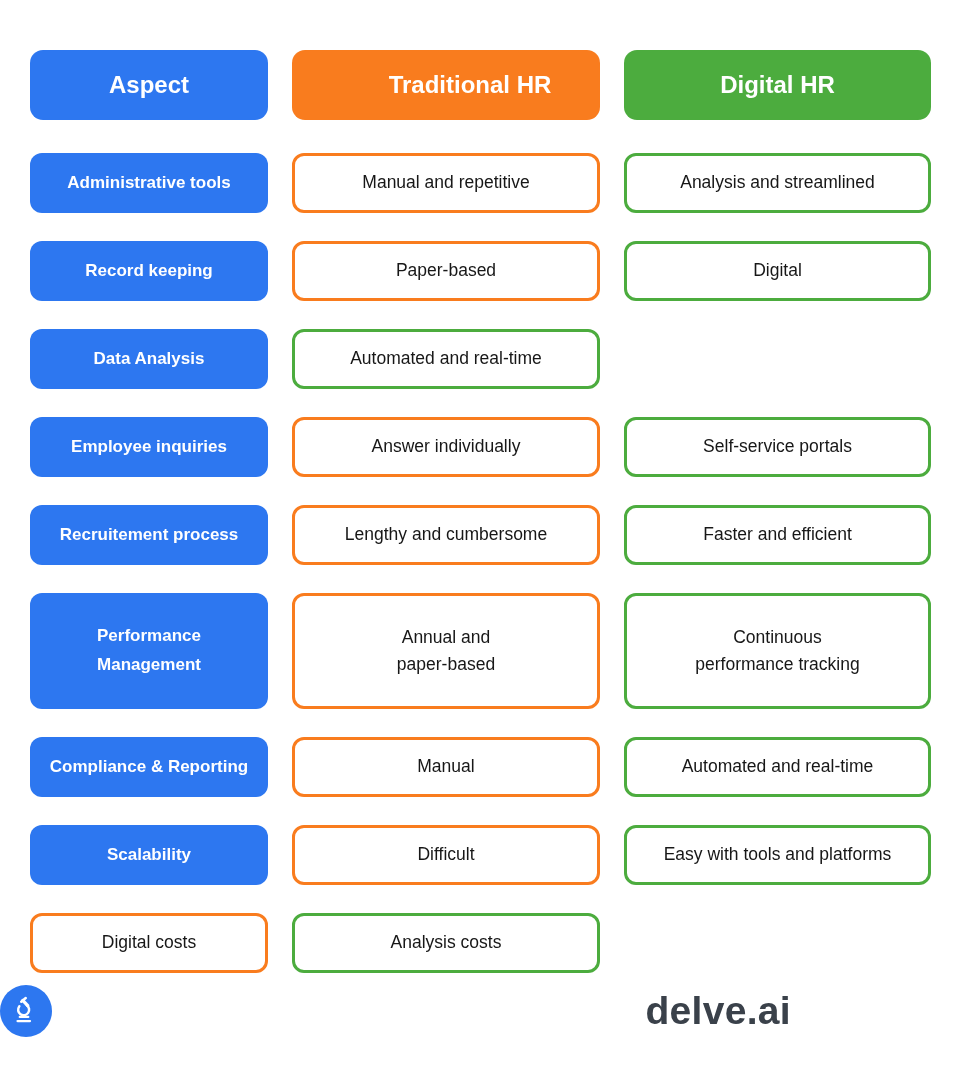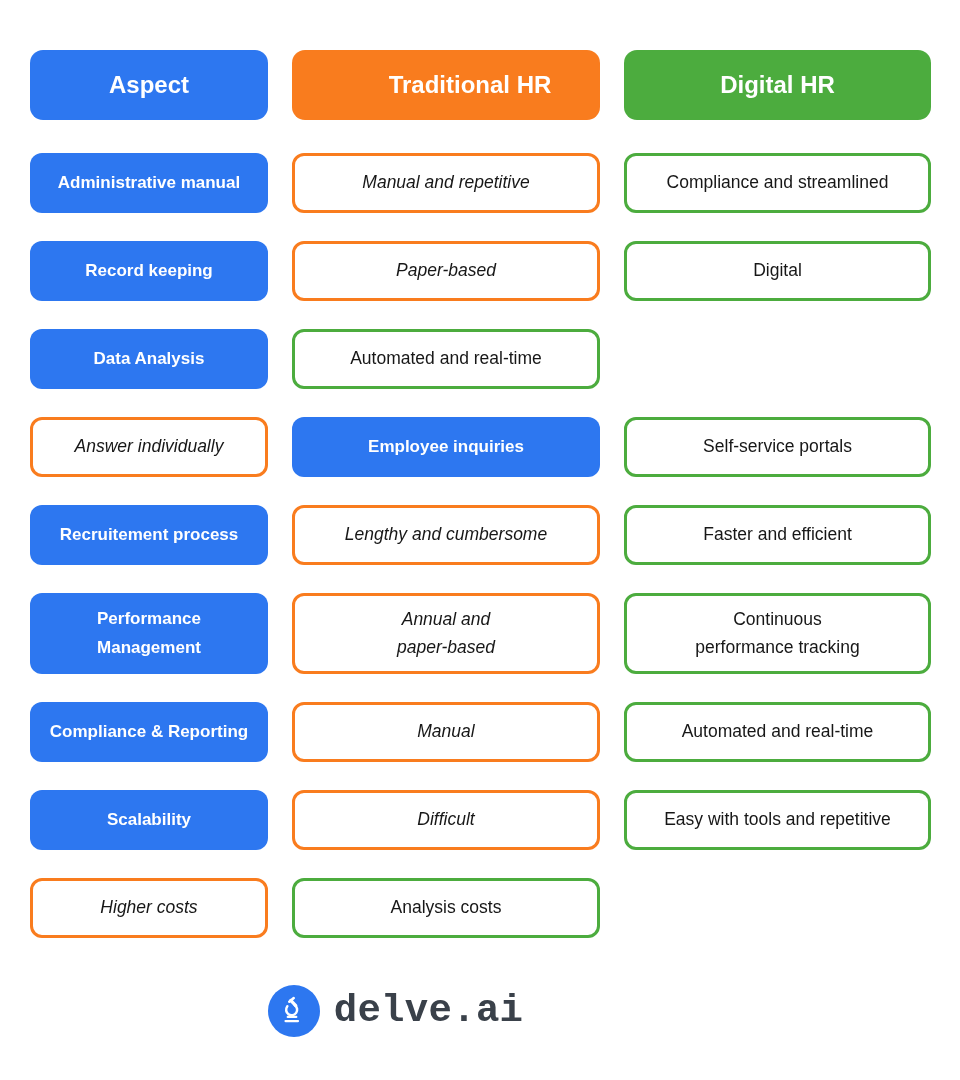--- a/index.html
+++ b/index.html
@@ -88,7 +88,7 @@
     <div class="rows">
 
       <div class="row">
-        <div class="cell aspect">Administrative manual</div>
+        <div class="cell aspect">Administrative tools</div>
         <div class="cell value orange">Manual and repetitive</div>
         <div class="cell value green">Compliance and streamlined</div>
       </div>

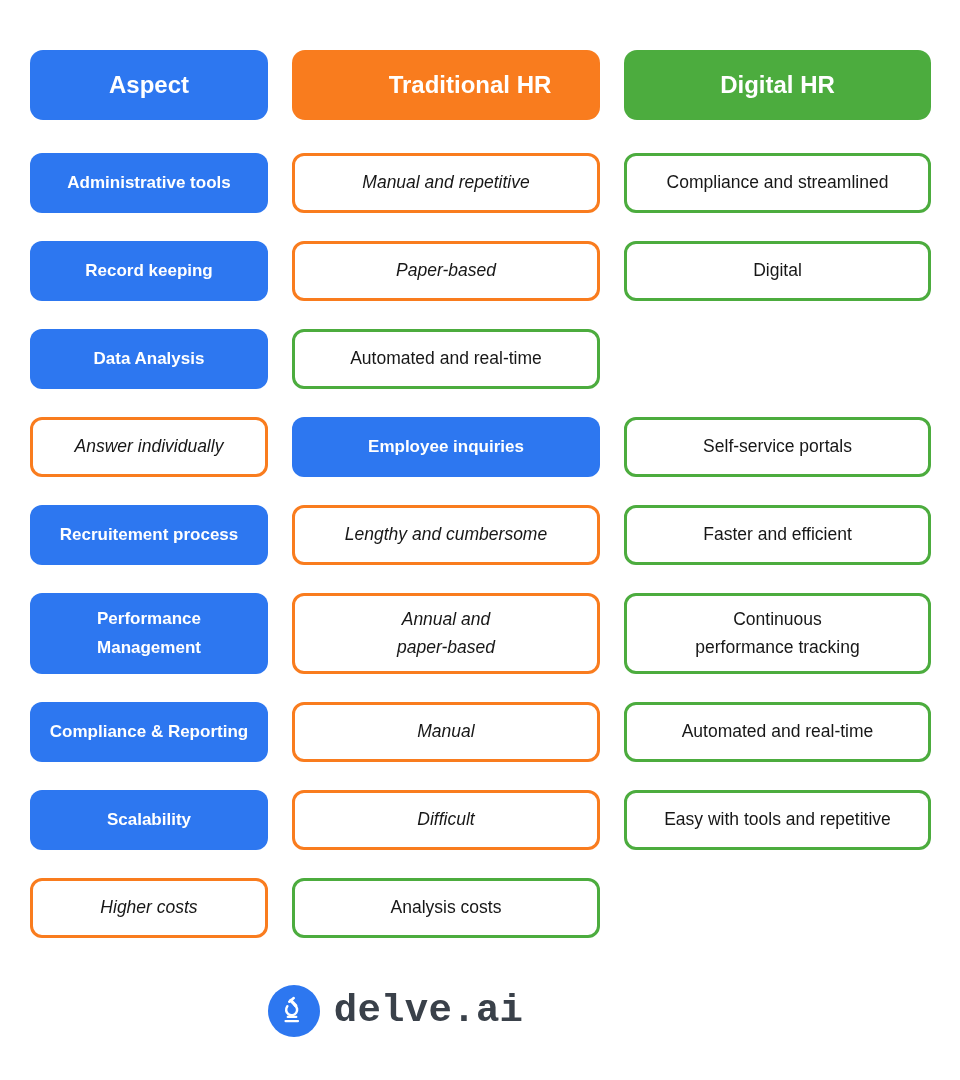--- a/index.html
+++ b/index.html
@@ -54,7 +54,7 @@
     color:var(--text_dark,#171717);
     line-height:1.55;
   }
-  .value.orange{border-color:var(--orange,#F97C1E);font-style:italic;}
+  .value.orange{border-color:var(--orange,#F97C1E);}
   .value.green{border-color:var(--green,#4CAC3E);}
   .tall .cell{height:81px;}
   .footer{

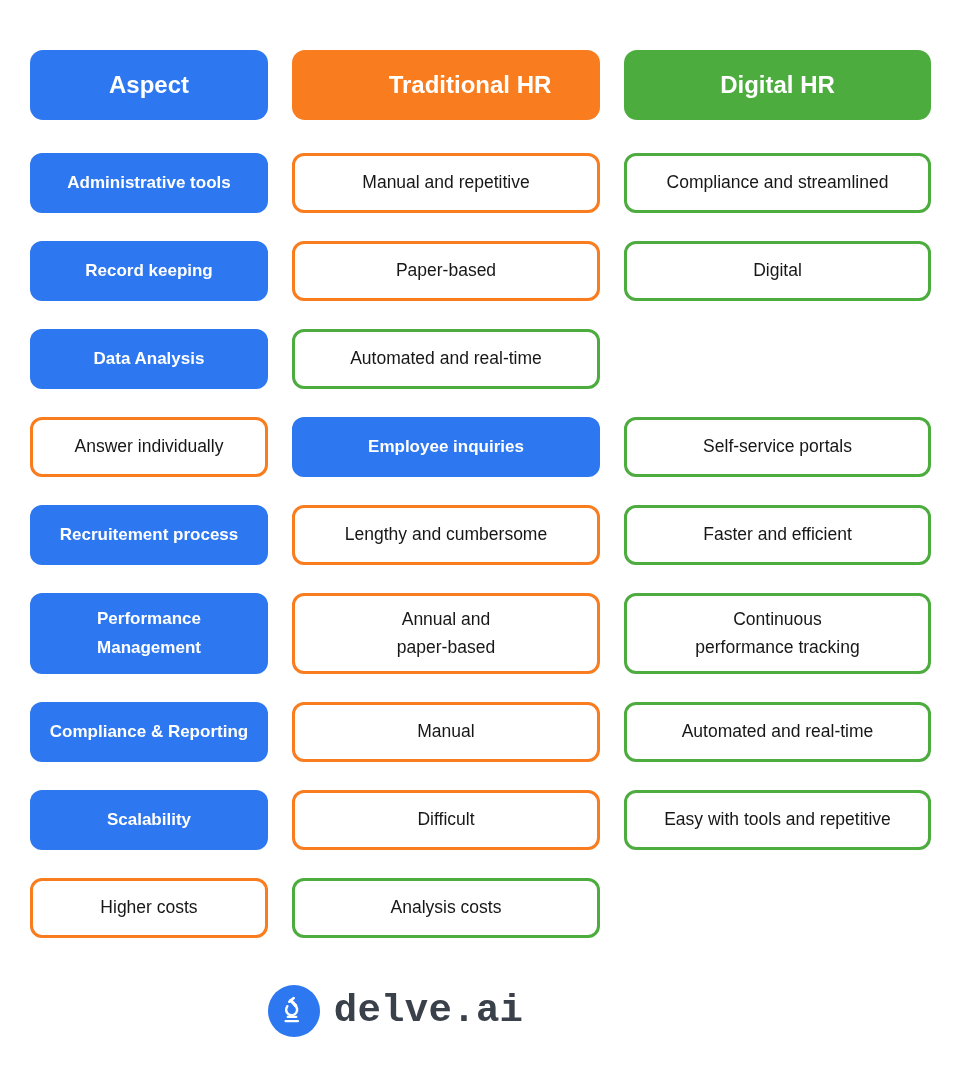--- a/index.html
+++ b/index.html
@@ -90,7 +90,7 @@
       <div class="row">
         <div class="cell aspect">Administrative tools</div>
         <div class="cell value orange">Manual and repetitive</div>
-        <div class="cell value green">Compliance and streamlined</div>
+        <div class="cell value green">Analysis and streamlined</div>
       </div>
 
       <div class="row">

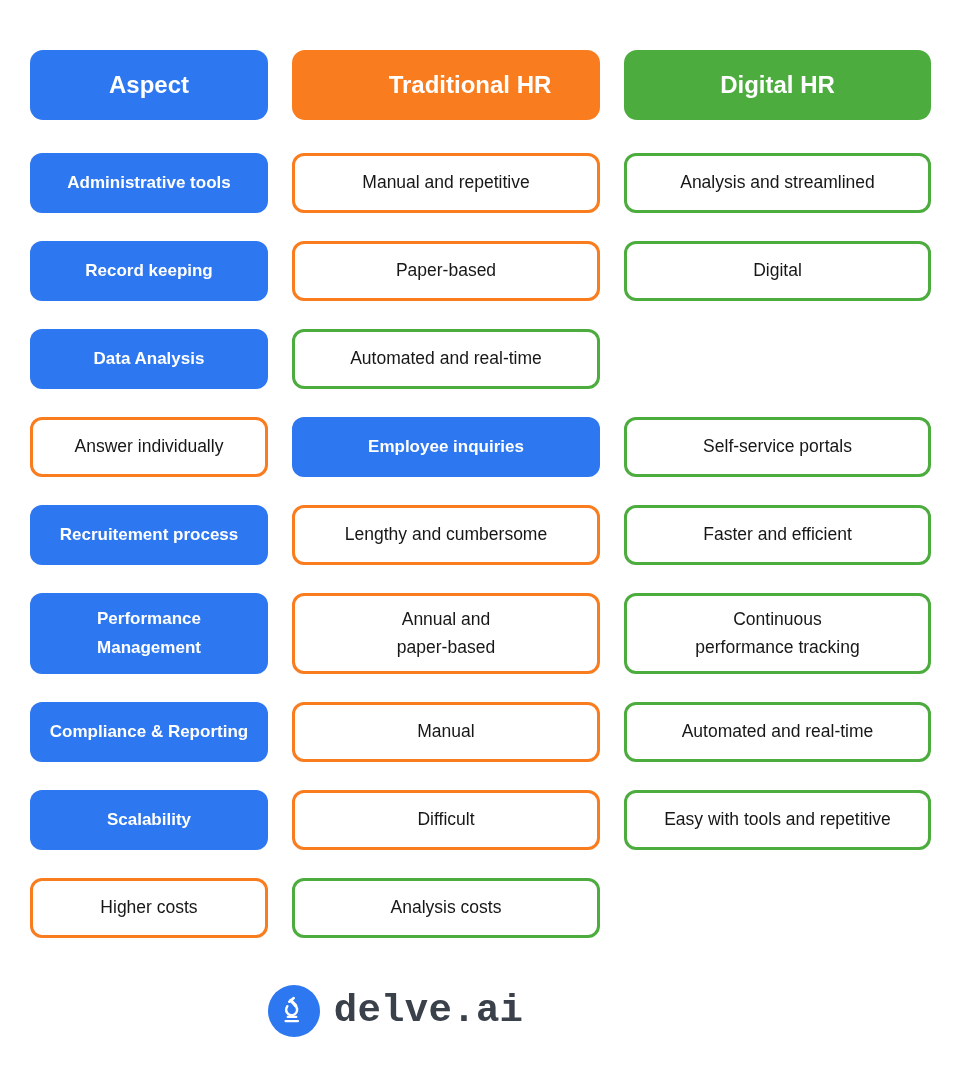--- a/index.html
+++ b/index.html
@@ -105,8 +105,8 @@
       </div>
 
       <div class="row">
+        <div class="cell aspect">Employee inquiries</div>
         <div class="cell value orange">Answer individually</div>
-        <div class="cell aspect">Employee inquiries</div>
         <div class="cell value green">Self-service portals</div>
       </div>
 

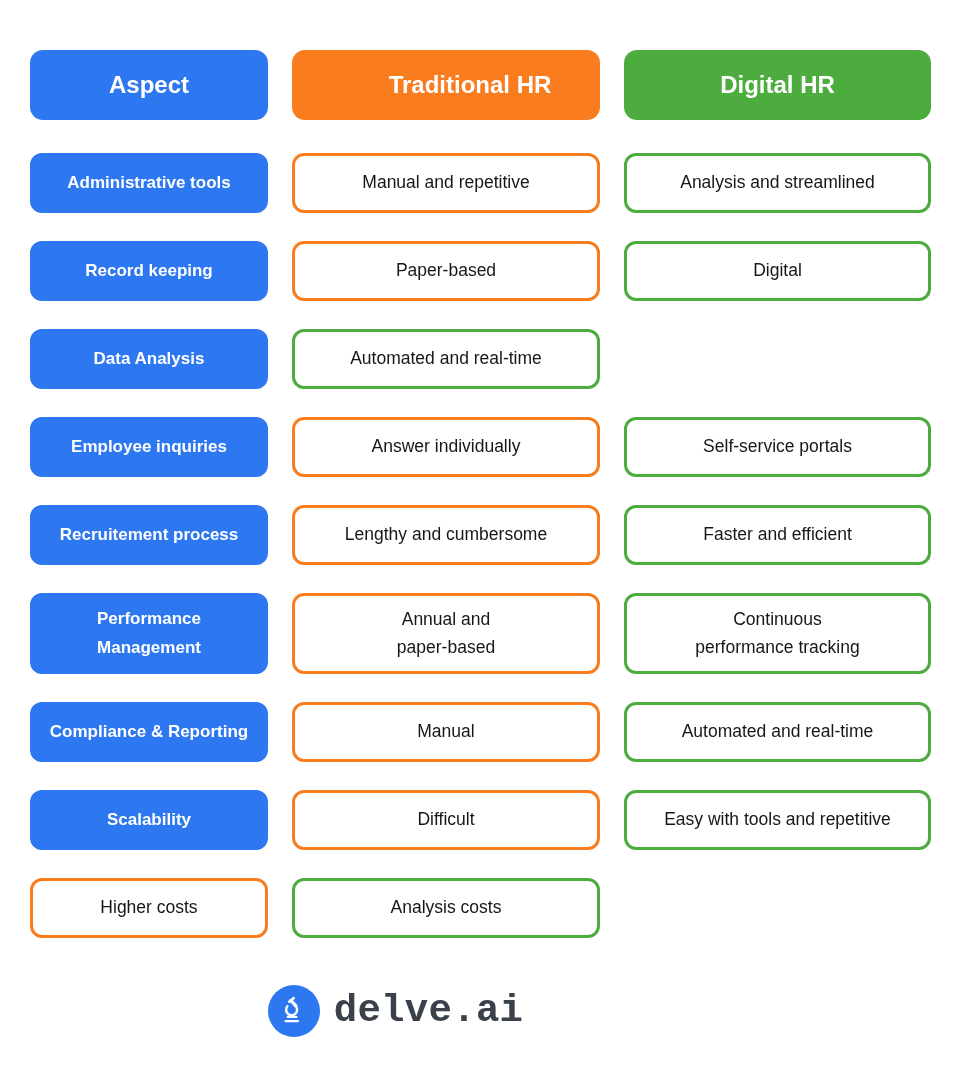--- a/index.html
+++ b/index.html
@@ -56,7 +56,7 @@
   }
   .value.orange{border-color:var(--orange,#F97C1E);}
   .value.green{border-color:var(--green,#4CAC3E);}
-  .tall .cell{height:81px;}
+  .tall .cell{height:116px;}
   .footer{
     position:absolute;top:984px;left:0;width:791px;height:54px;
     display:flex;align-items:center;justify-content:center;gap:14px;font-family:Liberation Mono, monospace;

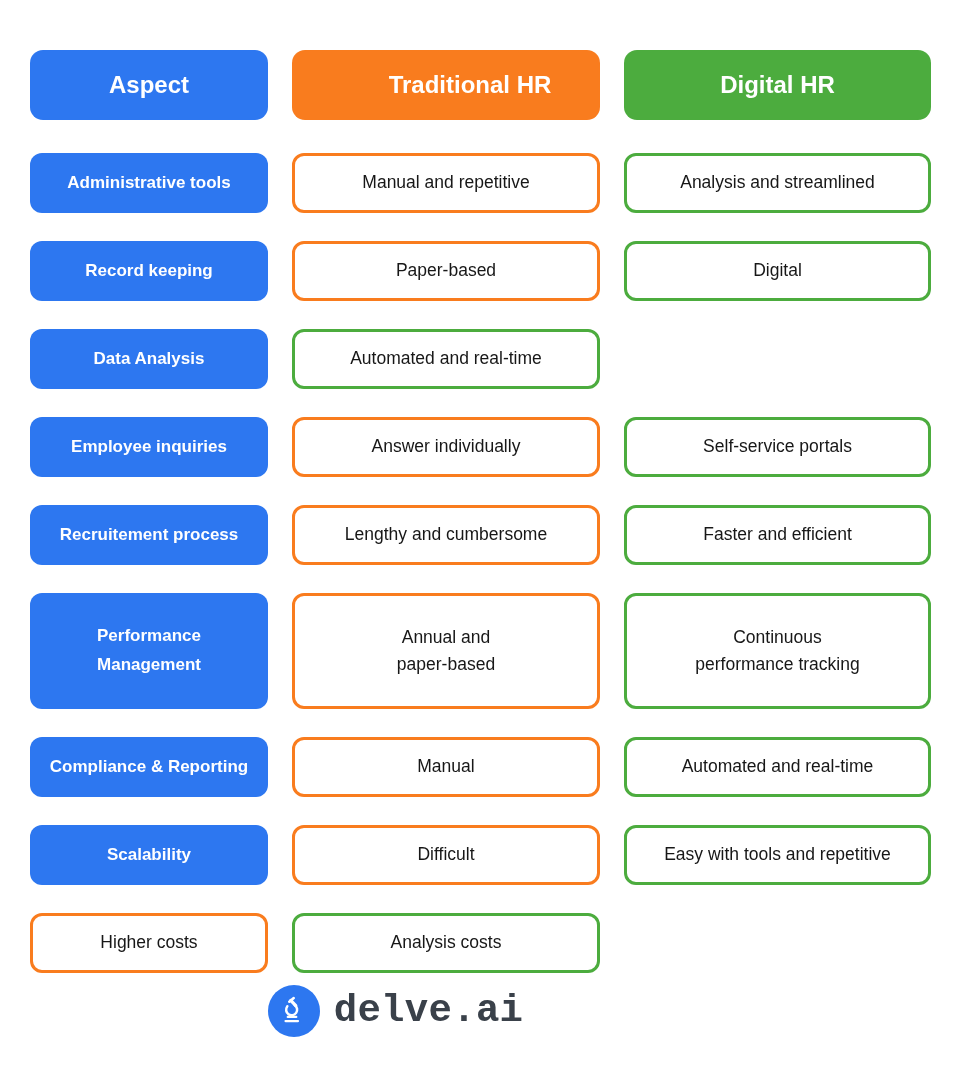--- a/index.html
+++ b/index.html
@@ -134,7 +134,7 @@
       <div class="row">
         <div class="cell aspect">Scalability</div>
         <div class="cell value orange">Difficult</div>
-        <div class="cell value green">Easy with tools and repetitive</div>
+        <div class="cell value green">Easy with tools and platforms</div>
       </div>
 
       <div class="row">

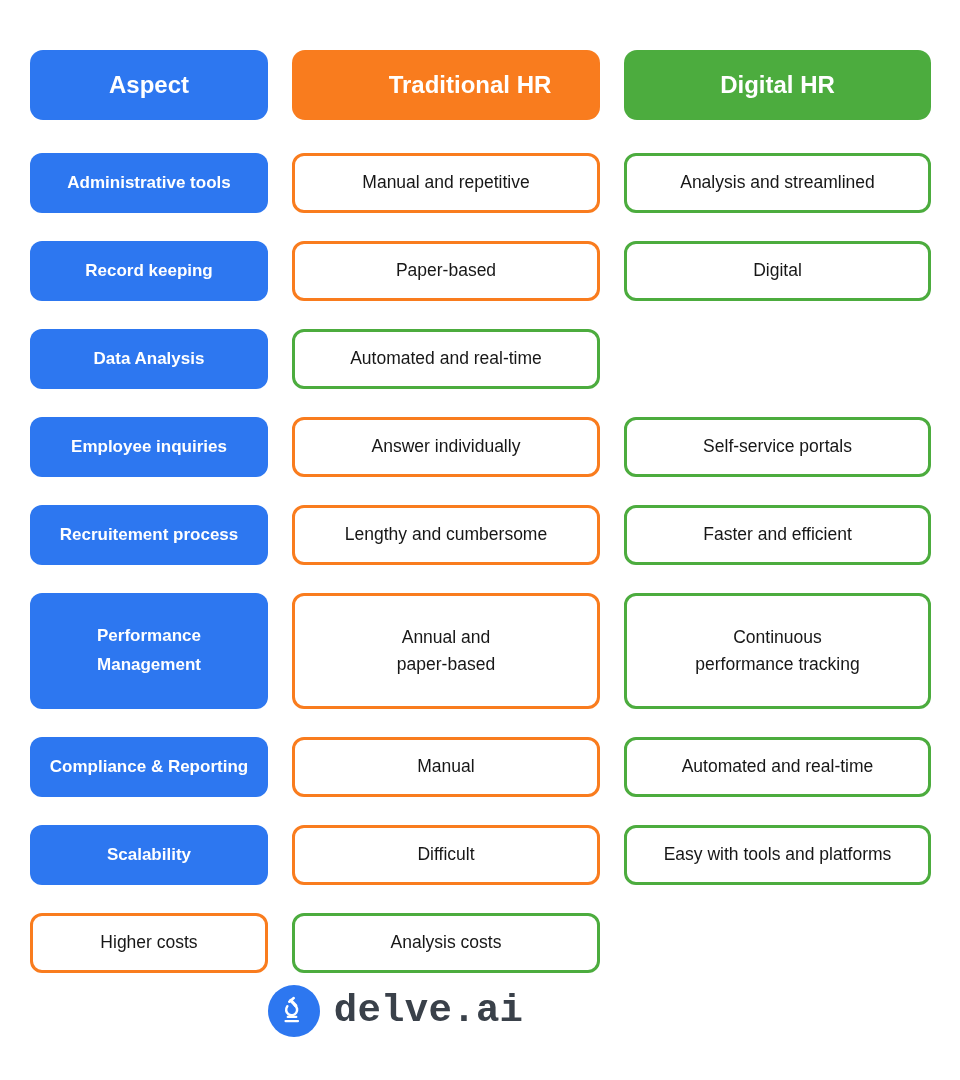--- a/index.html
+++ b/index.html
@@ -138,7 +138,7 @@
       </div>
 
       <div class="row">
-        <div class="cell value orange">Higher costs</div>
+        <div class="cell value orange">Digital costs</div>
         <div class="cell value green">Analysis costs</div>
       </div>
 

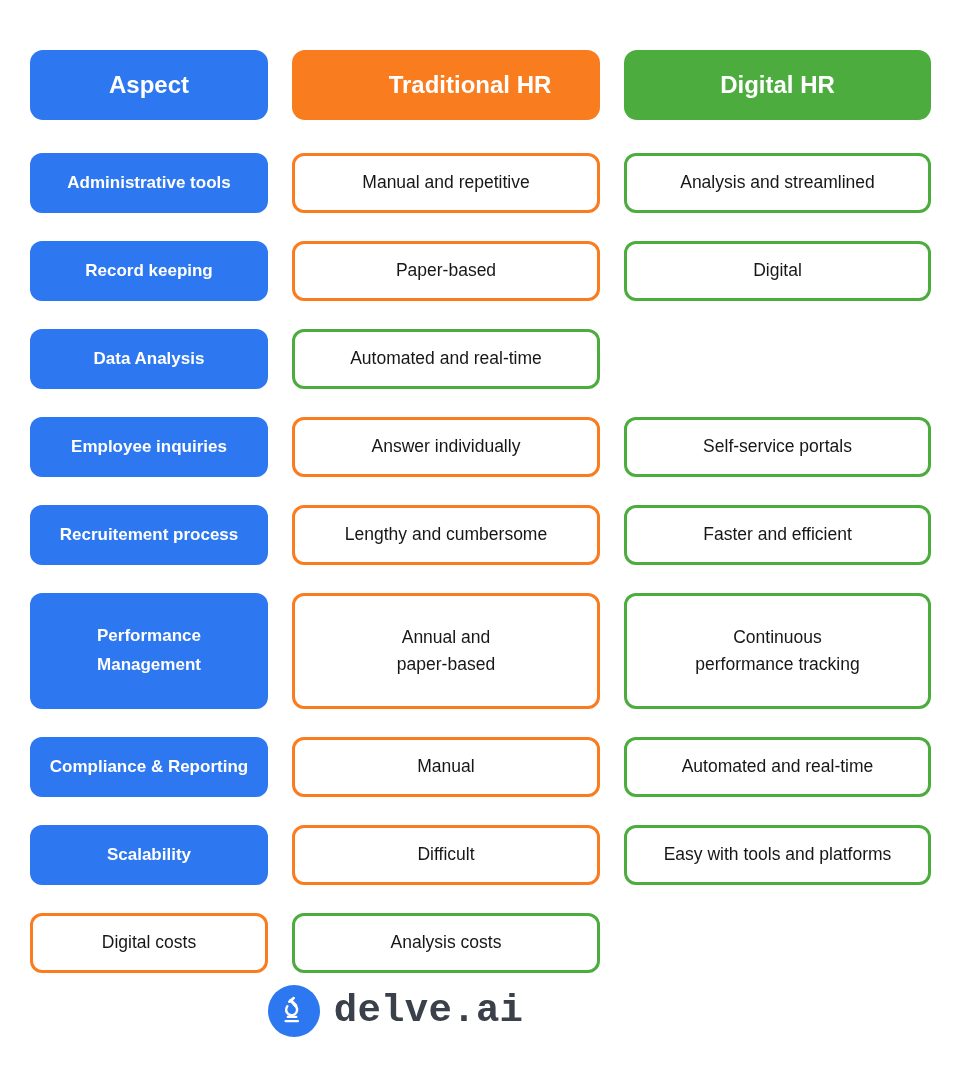--- a/index.html
+++ b/index.html
@@ -59,7 +59,7 @@
   .tall .cell{height:116px;}
   .footer{
     position:absolute;top:984px;left:0;width:791px;height:54px;
-    display:flex;align-items:center;justify-content:center;gap:14px;font-family:Liberation Mono, monospace;
+    display:flex;align-items:center;justify-content:space-between;gap:14px;
   }
   .logo-mark{
     width:52px;height:52px;border-radius:50%;

